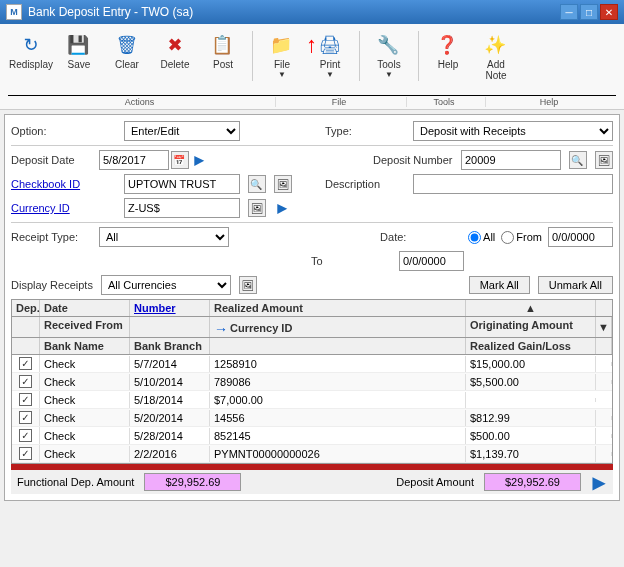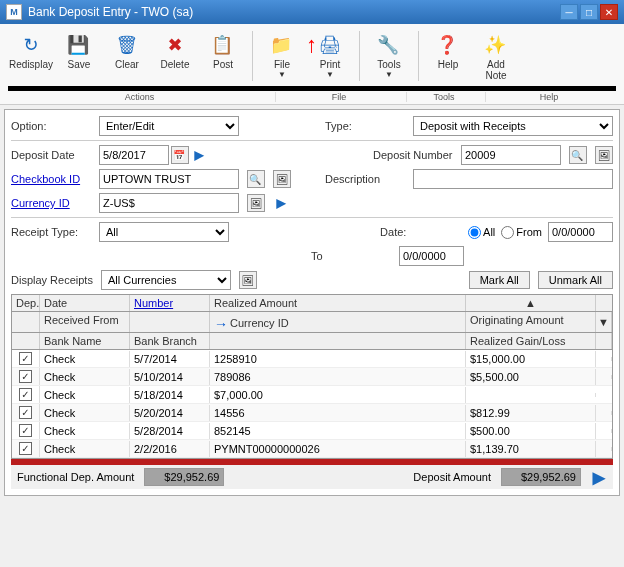--- a/index.html
+++ b/index.html
@@ -54,8 +54,8 @@
     .tool-divider { width: 1px; background: #ccc; height: 50px; margin: 0 4px; align-self: center; }
     .toolbar-groups {
       display: flex;
-      border-top: 5px solid #000000;
-      margin-top: 2px;
+      border-top: 1px solid #000000;
+      margin-top: 11px;
       padding-top: 1px;
     }
     .toolbar-group-label {

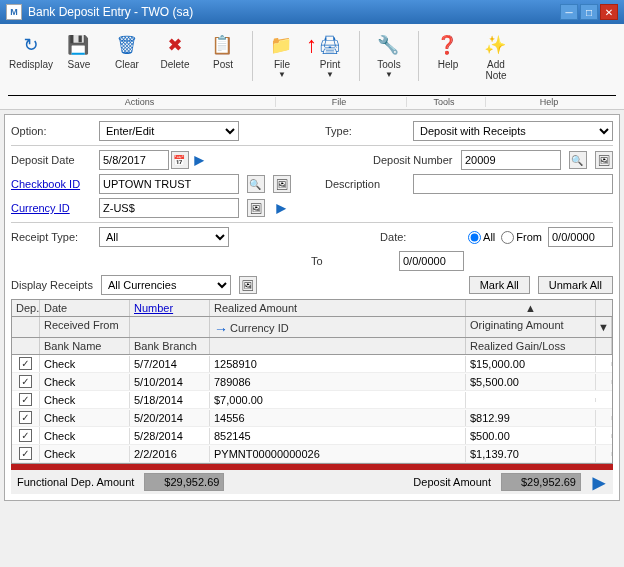--- a/index.html
+++ b/index.html
@@ -105,7 +105,7 @@
       padding: 1px 2px;
       font-size: 11px;
     }
-    .form-input-wide { width: 140px; }
+    .form-input-wide { width: 116px; margin-left: 25px; }
 
     
     .sep { border: none; border-top: 1px solid #ccc; margin: 4px 0; }

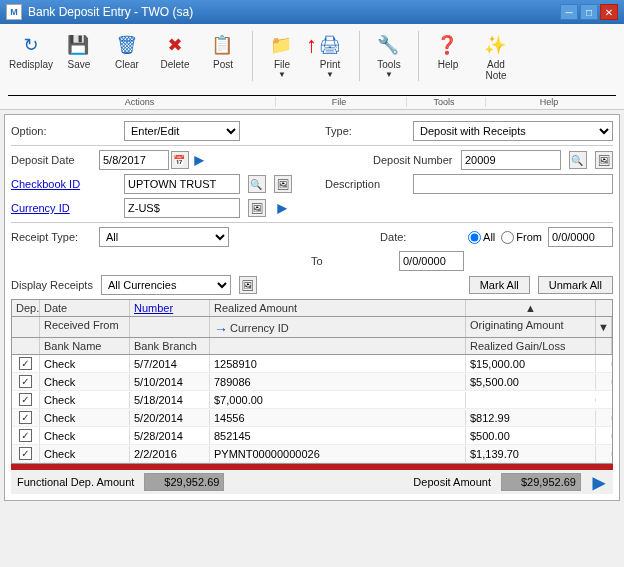--- a/index.html
+++ b/index.html
@@ -133,7 +133,7 @@
     .th {
       padding: 2px 4px;
       border-right: 1px solid #ccc;
-      font-weight: normal;
+      font-weight: bold;
       color: #333;
     }
     .th.link { color: #0000cc; text-decoration: underline; cursor: pointer; }

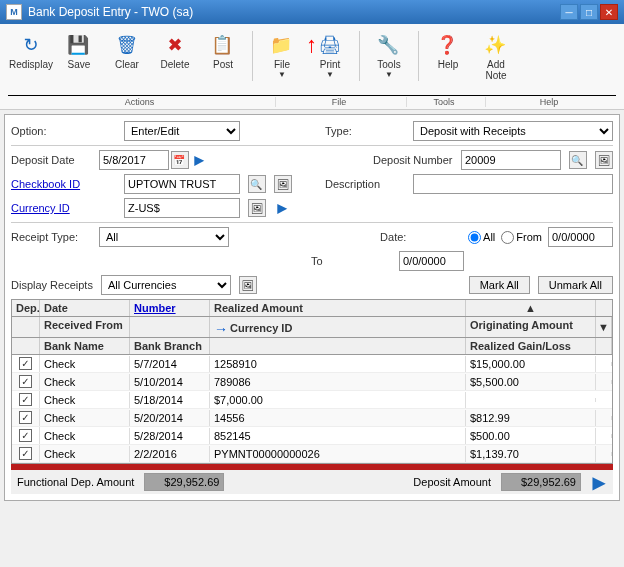--- a/index.html
+++ b/index.html
@@ -167,8 +167,8 @@
     }
     .amount-box {
       border: 1px solid #999;
-      background: #a3a3a3;
-      padding: 2px 4px;
+      background: #f0abfc;
+      padding: 2px 20px;
       min-width: 80px;
       text-align: right;
     }

